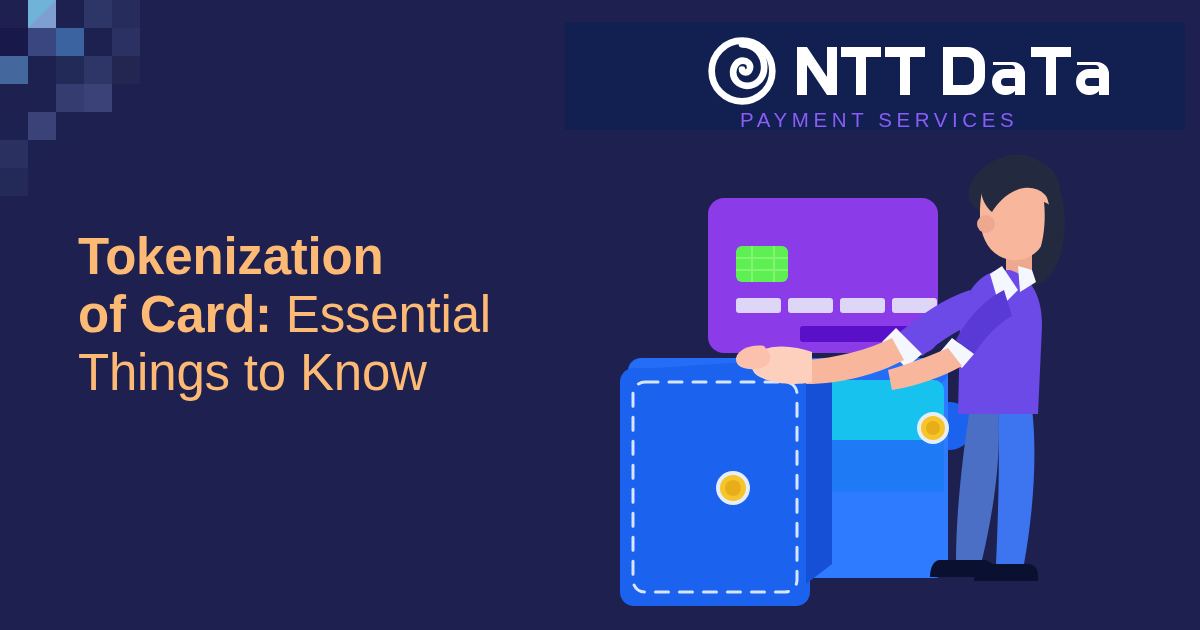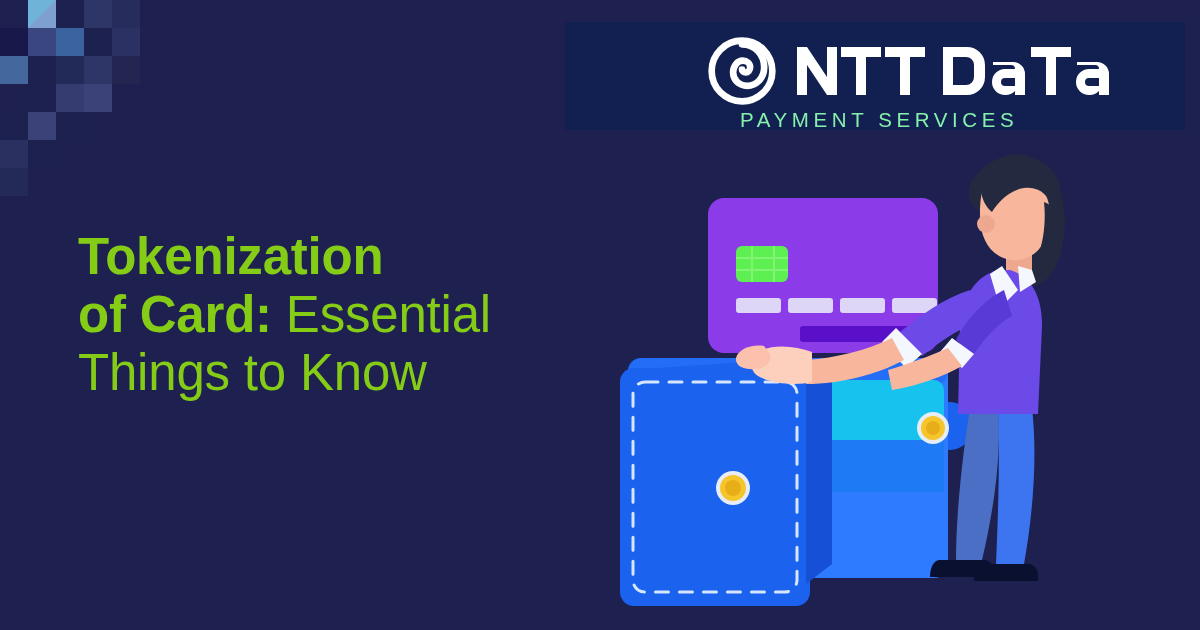--- a/index.html
+++ b/index.html
@@ -31,7 +31,7 @@
   #logo-word { display:block; }
   #logo-sub {
     position:absolute; left:175px; top:86px;
-    color:#86efac; font-size:20.5px; font-weight:400;
+    color:#8b5cf6; font-size:20.5px; font-weight:400;
     letter-spacing:4.6px; white-space:nowrap;
     font-family:"Liberation Sans", sans-serif;
   }

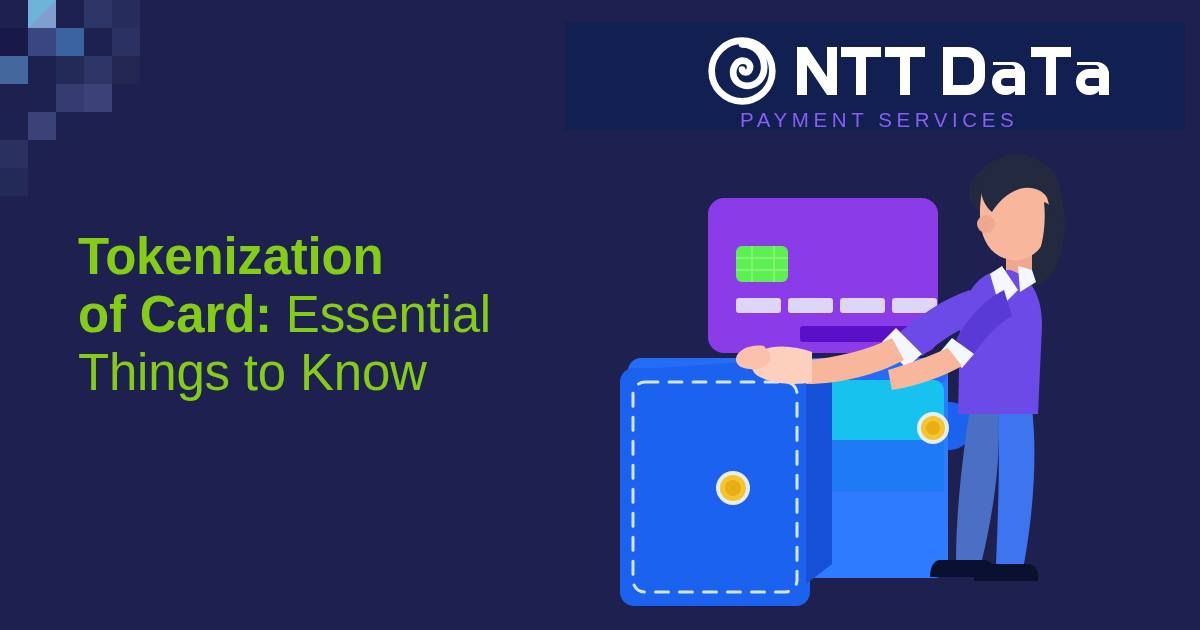--- a/index.html
+++ b/index.html
@@ -40,7 +40,7 @@
   #headline {
     position:absolute; left:78px; top:228px;
     width:560px;
-    color:#84cc16;
+    color:#fdba74;
     font-size:51px; line-height:58px;
     font-family:"Liberation Sans", sans-serif;
     font-weight:300;

